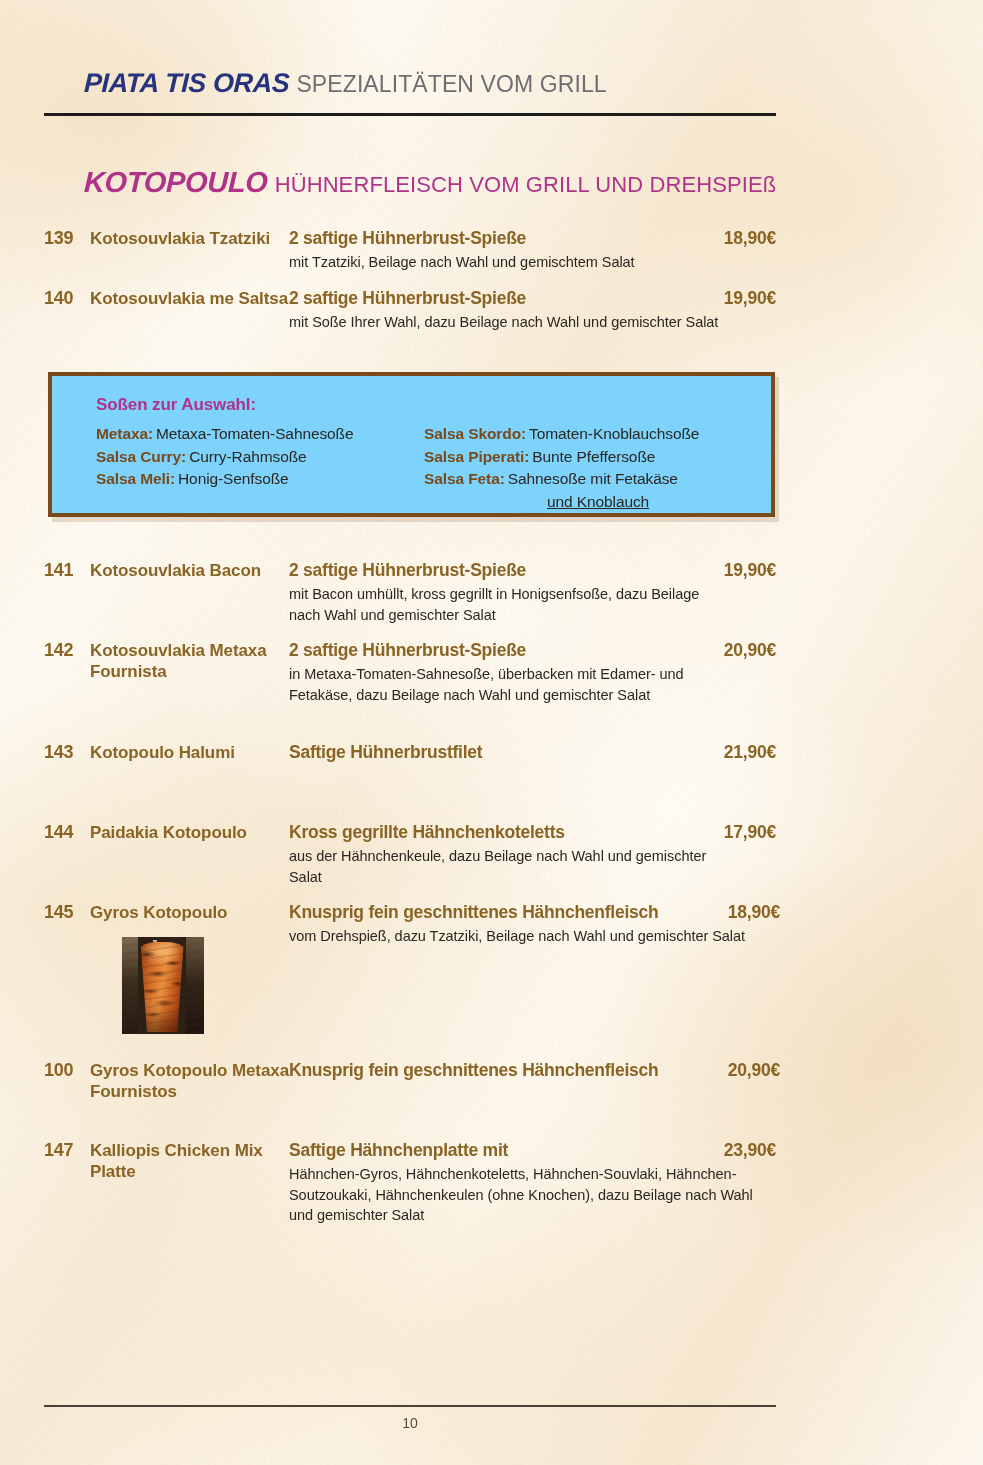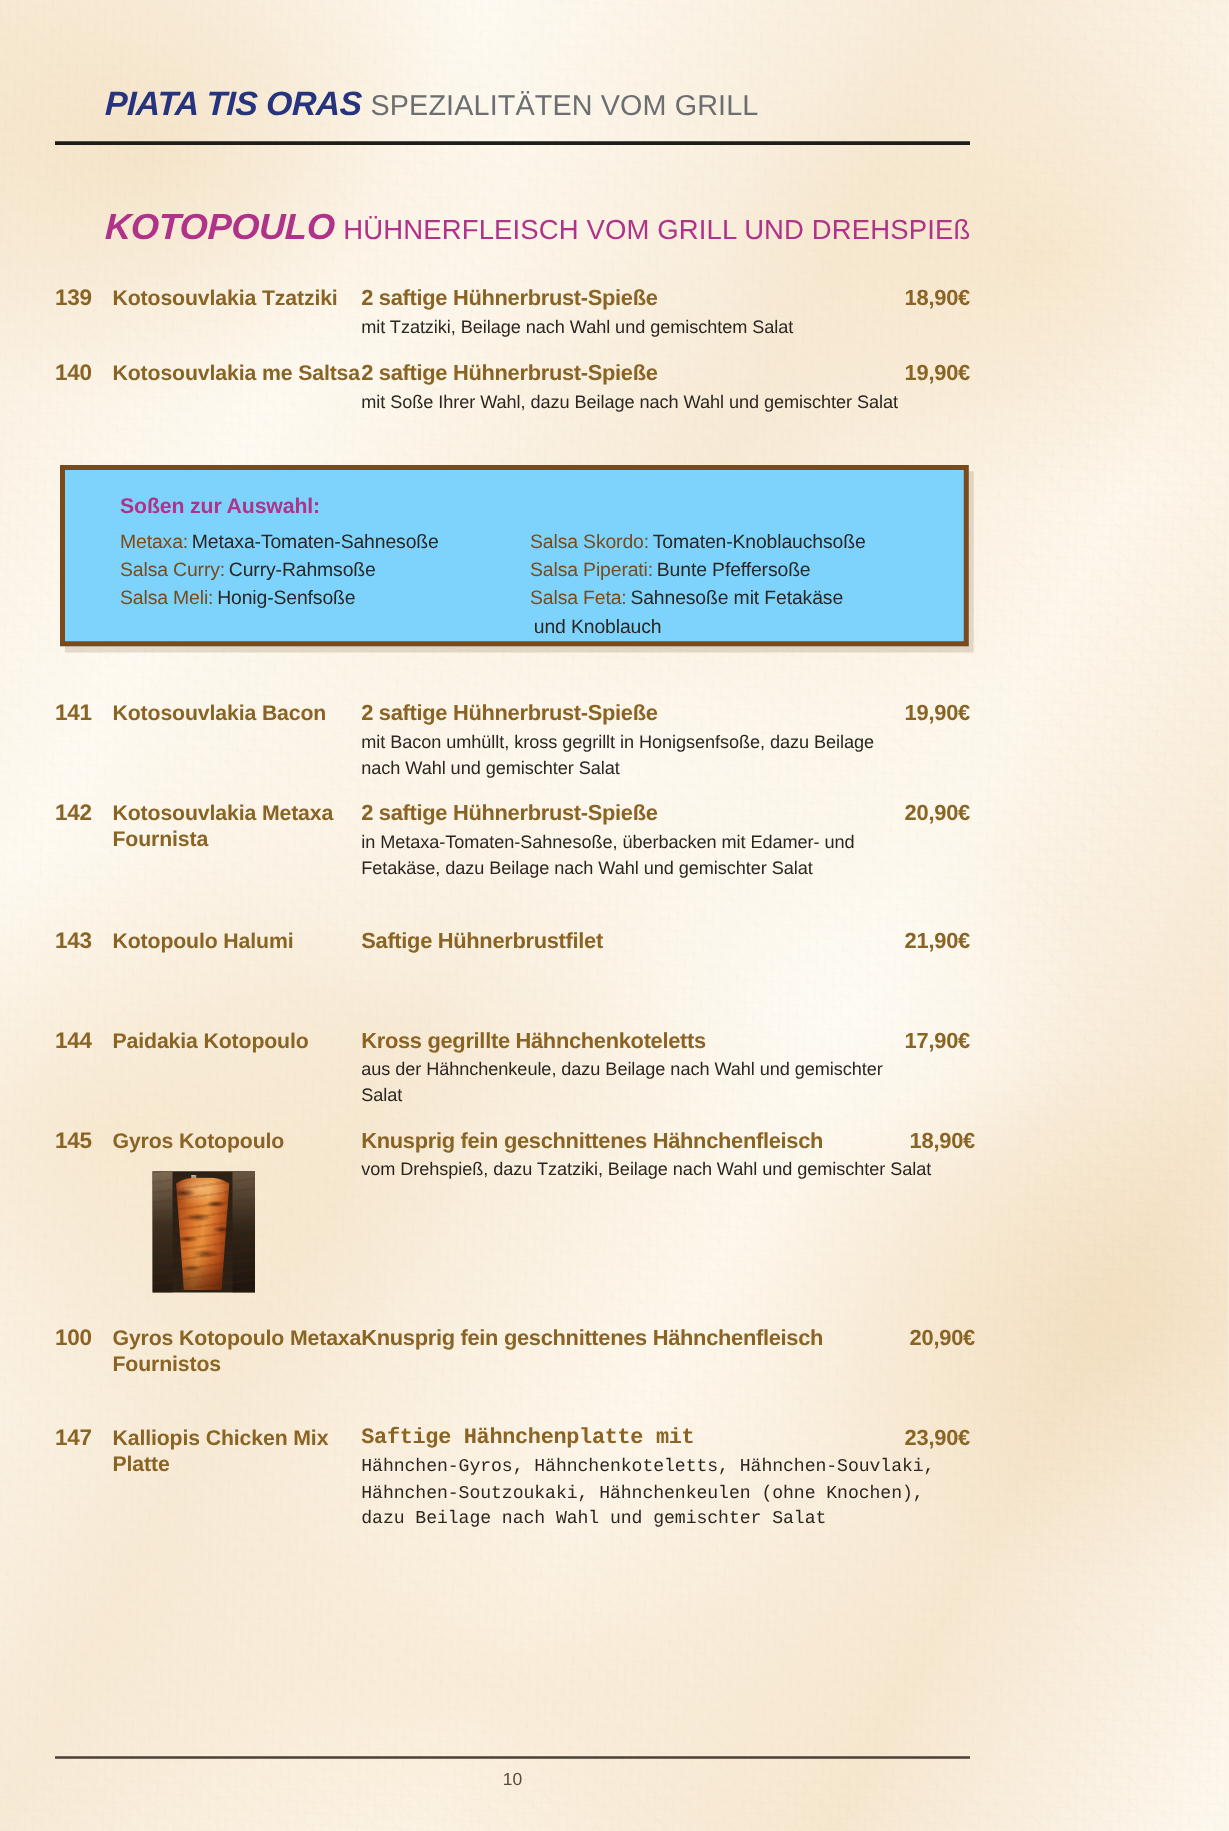--- a/index.html
+++ b/index.html
@@ -196,7 +196,7 @@
     white-space:nowrap;
   }
   .sauce-row .s-name {
-    font-weight:normal;
+    font-weight:bold;
     color:#7a4a1b;
   }
   .sauce-row .s-desc { margin-left:3px; }

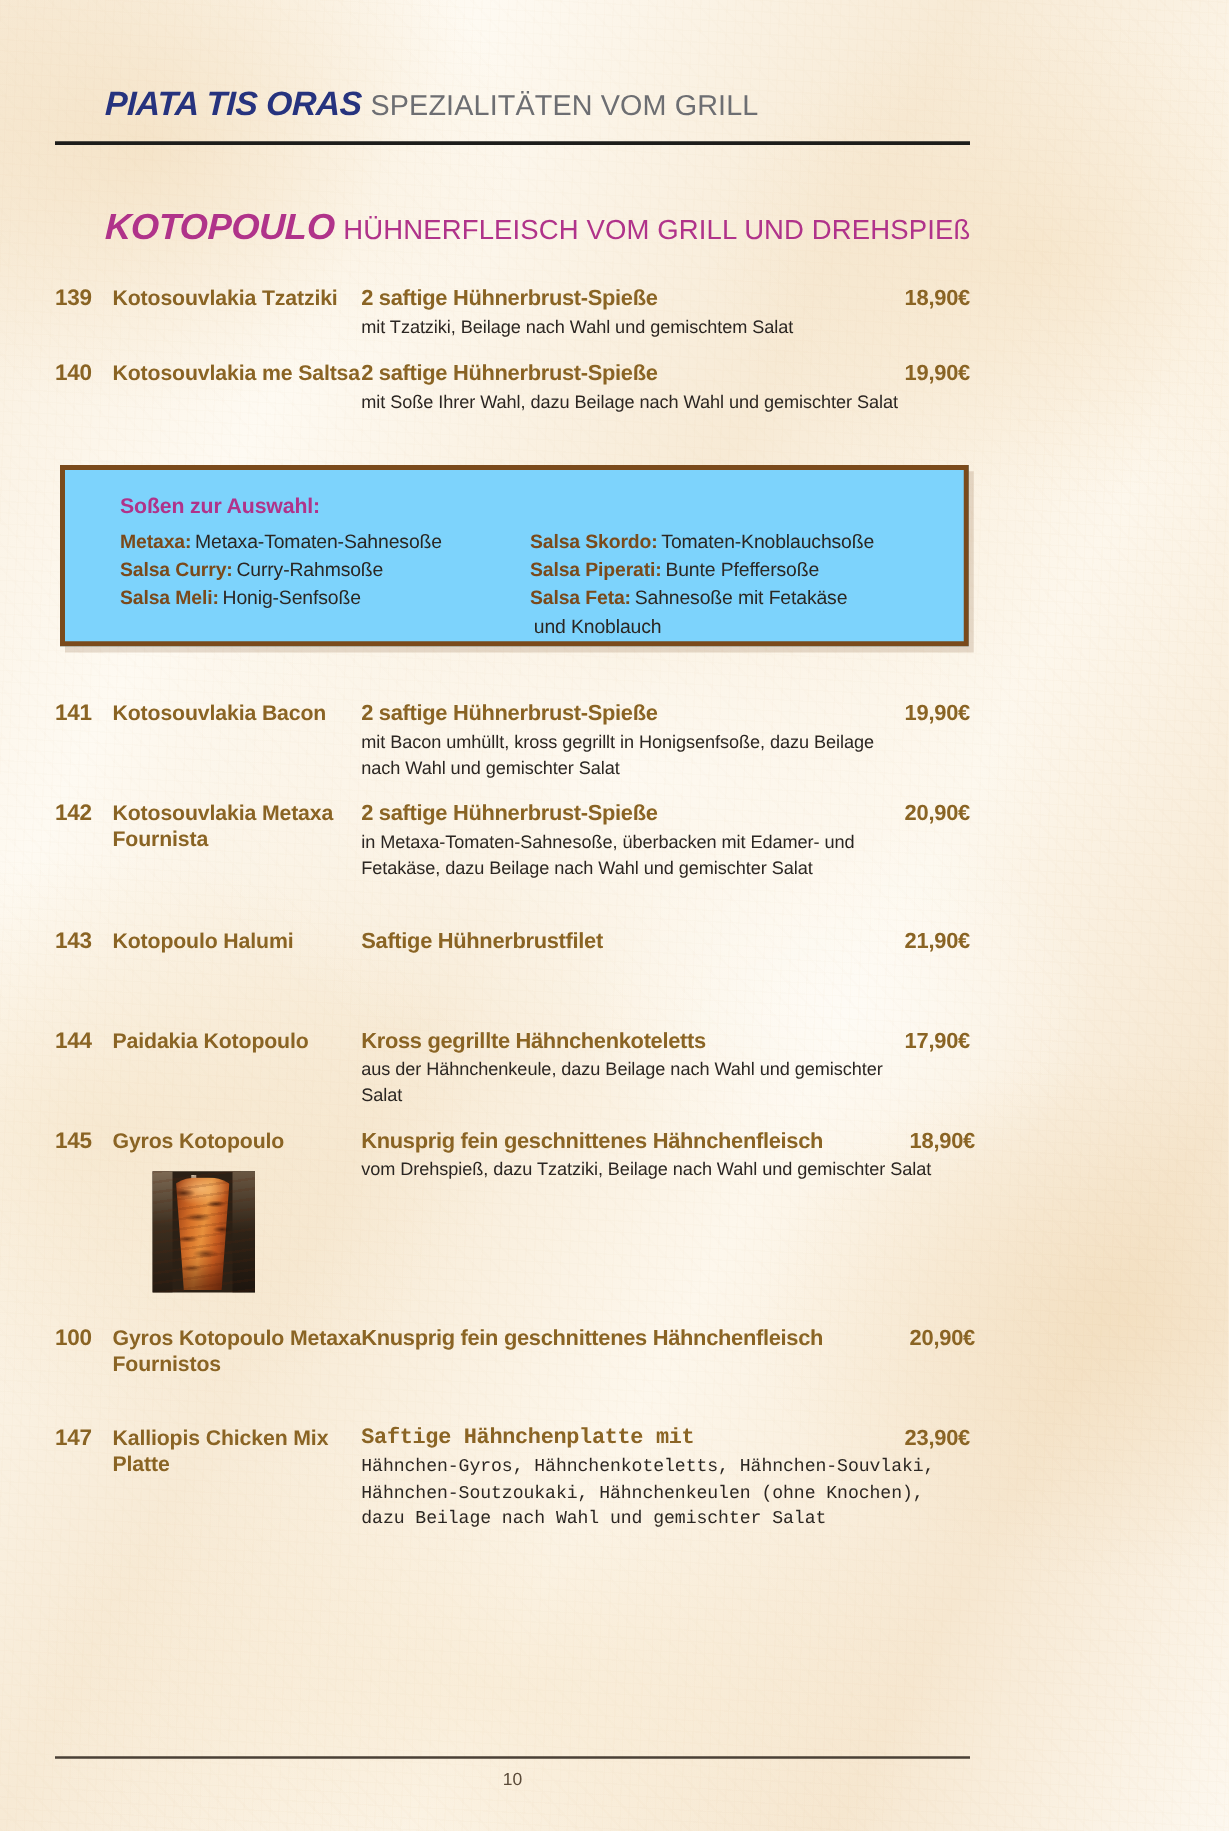--- a/index.html
+++ b/index.html
@@ -201,6 +201,8 @@
   }
   .sauce-row .s-desc { margin-left:3px; }
   .sauce-row.indent2 {
+    margin-left:120px;
+    text-decoration:underline;
   }
 
   

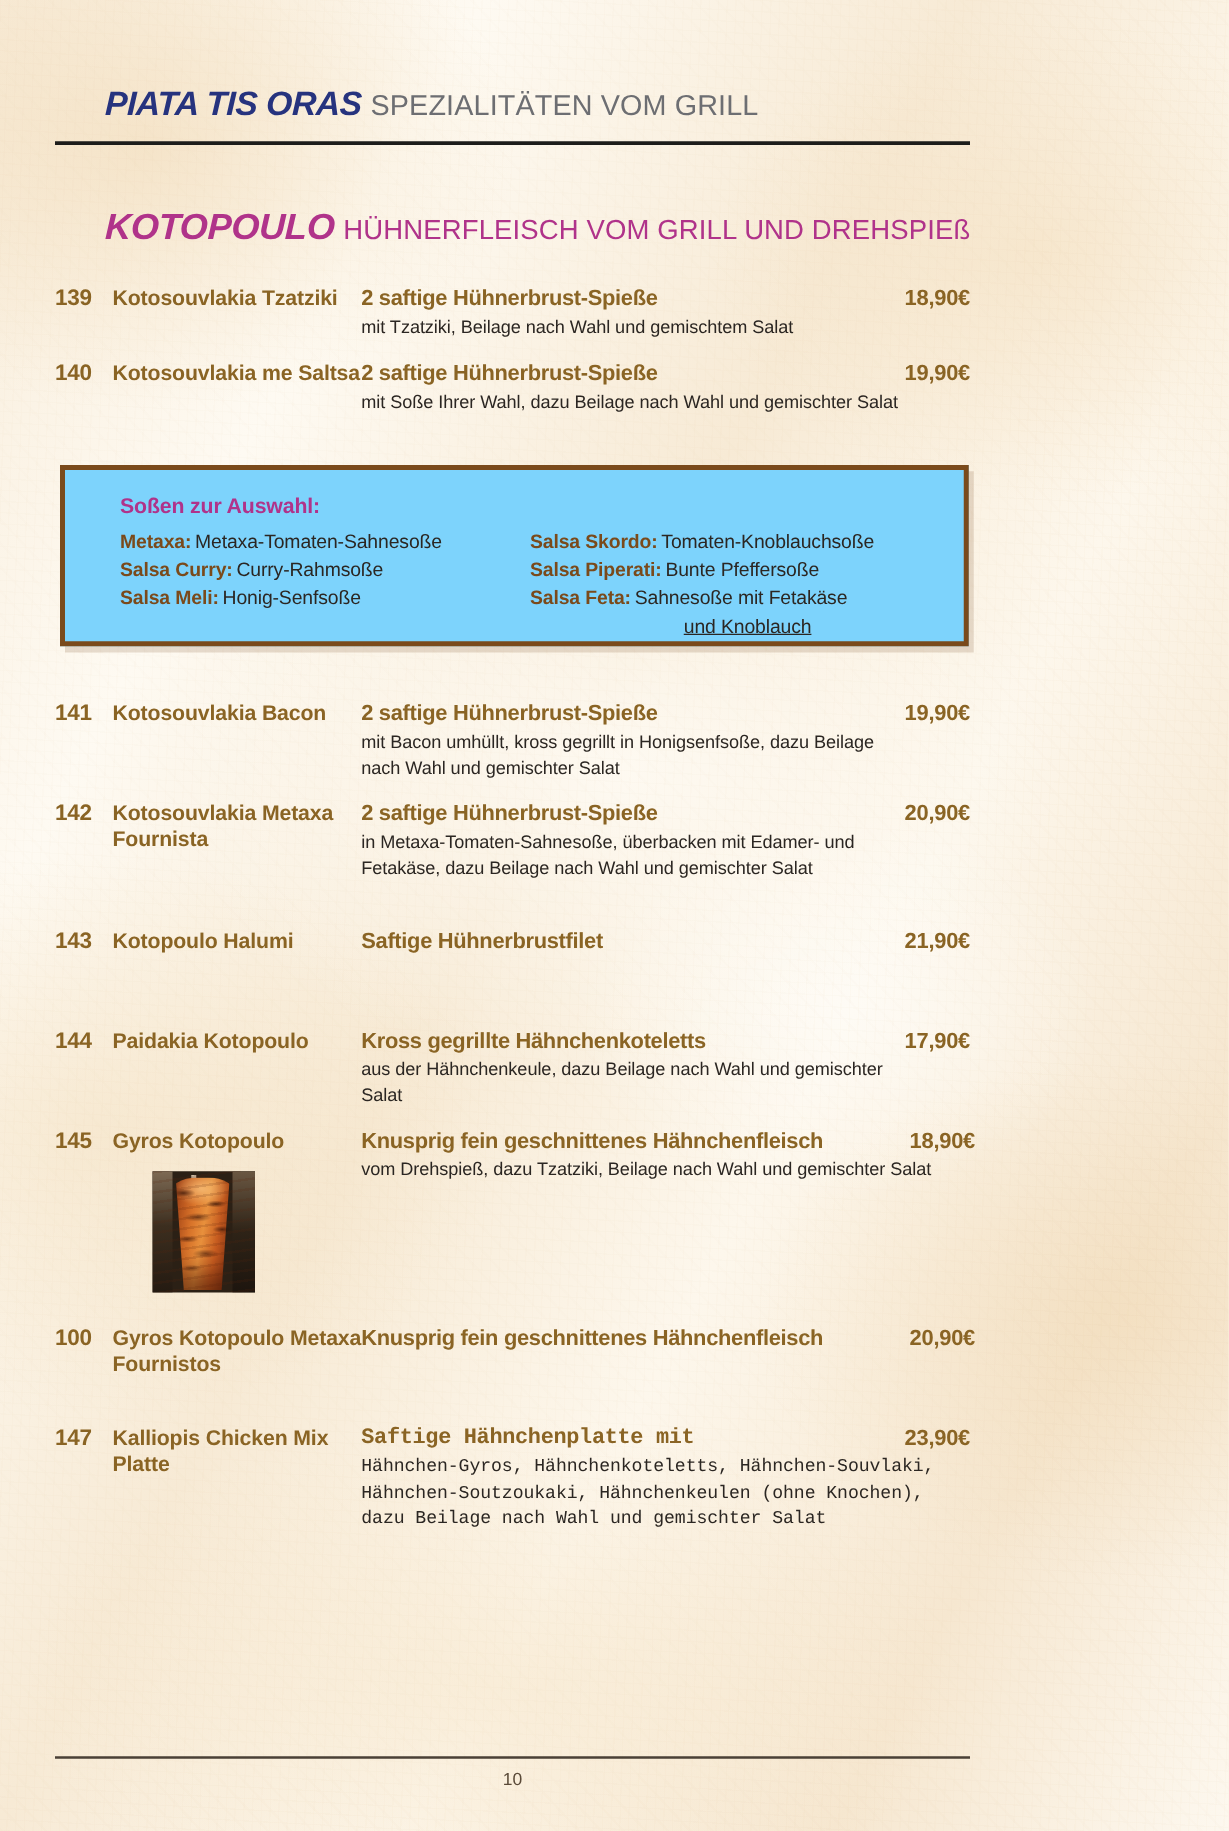--- a/index.html
+++ b/index.html
@@ -402,7 +402,7 @@
   <div class="menu-item" style="top:1140px;">
     <div class="mi-num">147</div>
     <div class="mi-name">Kalliopis Chicken Mix Platte</div>
-    <div class="mi-body" style="width:470px;font-family:Liberation Mono, monospace;">
+    <div class="mi-body" style="width:470px;">
       <div class="mi-headline">Saftige Hähnchenplatte mit</div>
       <div class="mi-desc">Hähnchen-Gyros, Hähnchenkoteletts, Hähnchen-Souvlaki, Hähnchen-Soutzoukaki, Hähnchenkeulen (ohne Knochen), dazu Beilage nach Wahl und gemischter Salat</div>
     </div>

